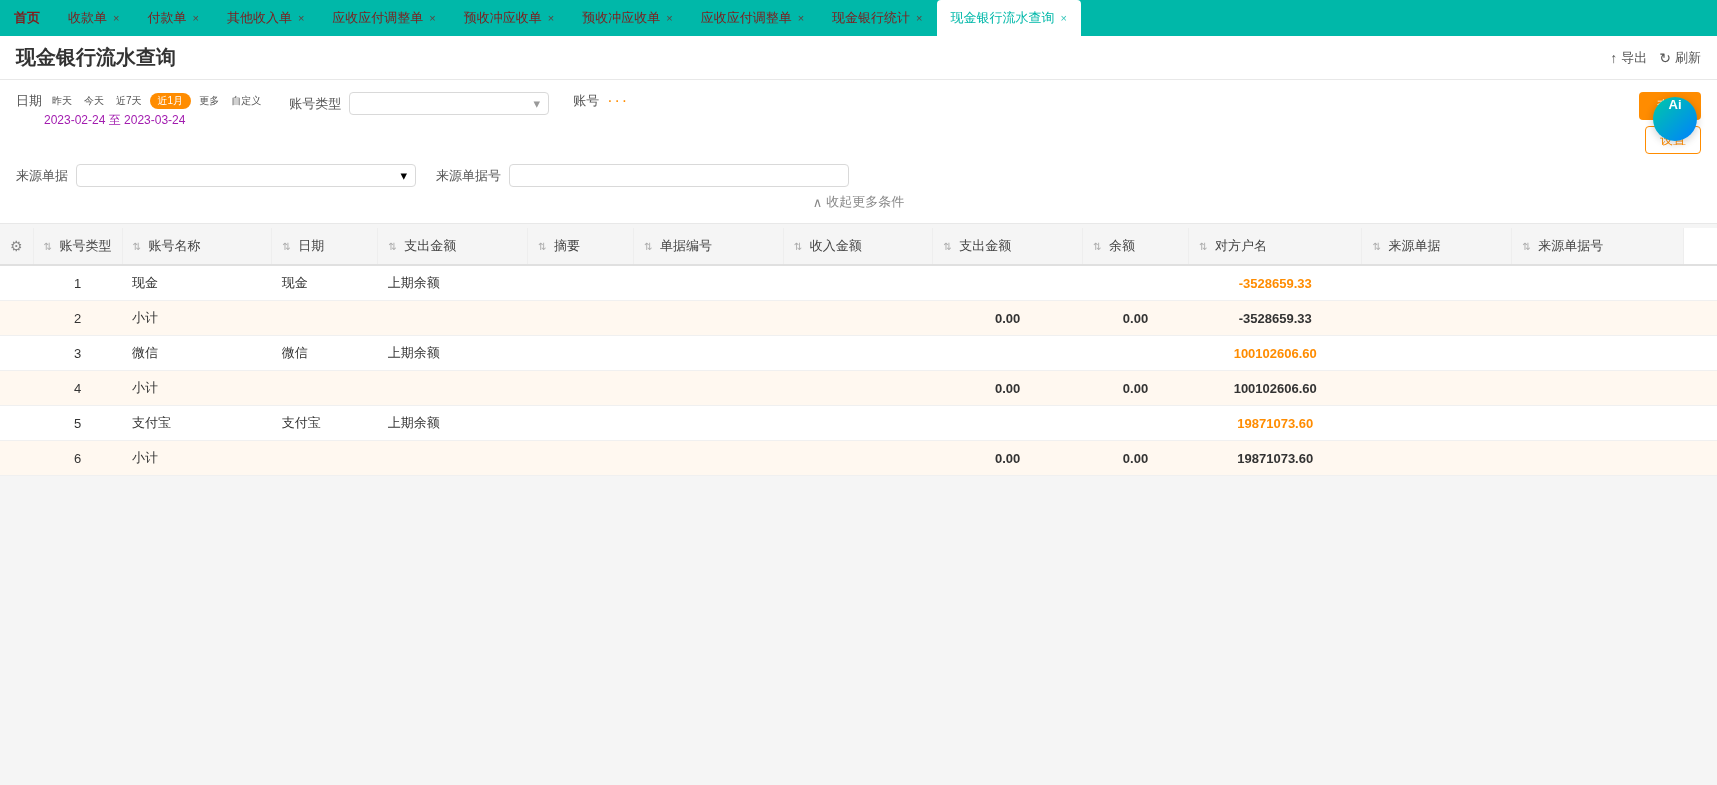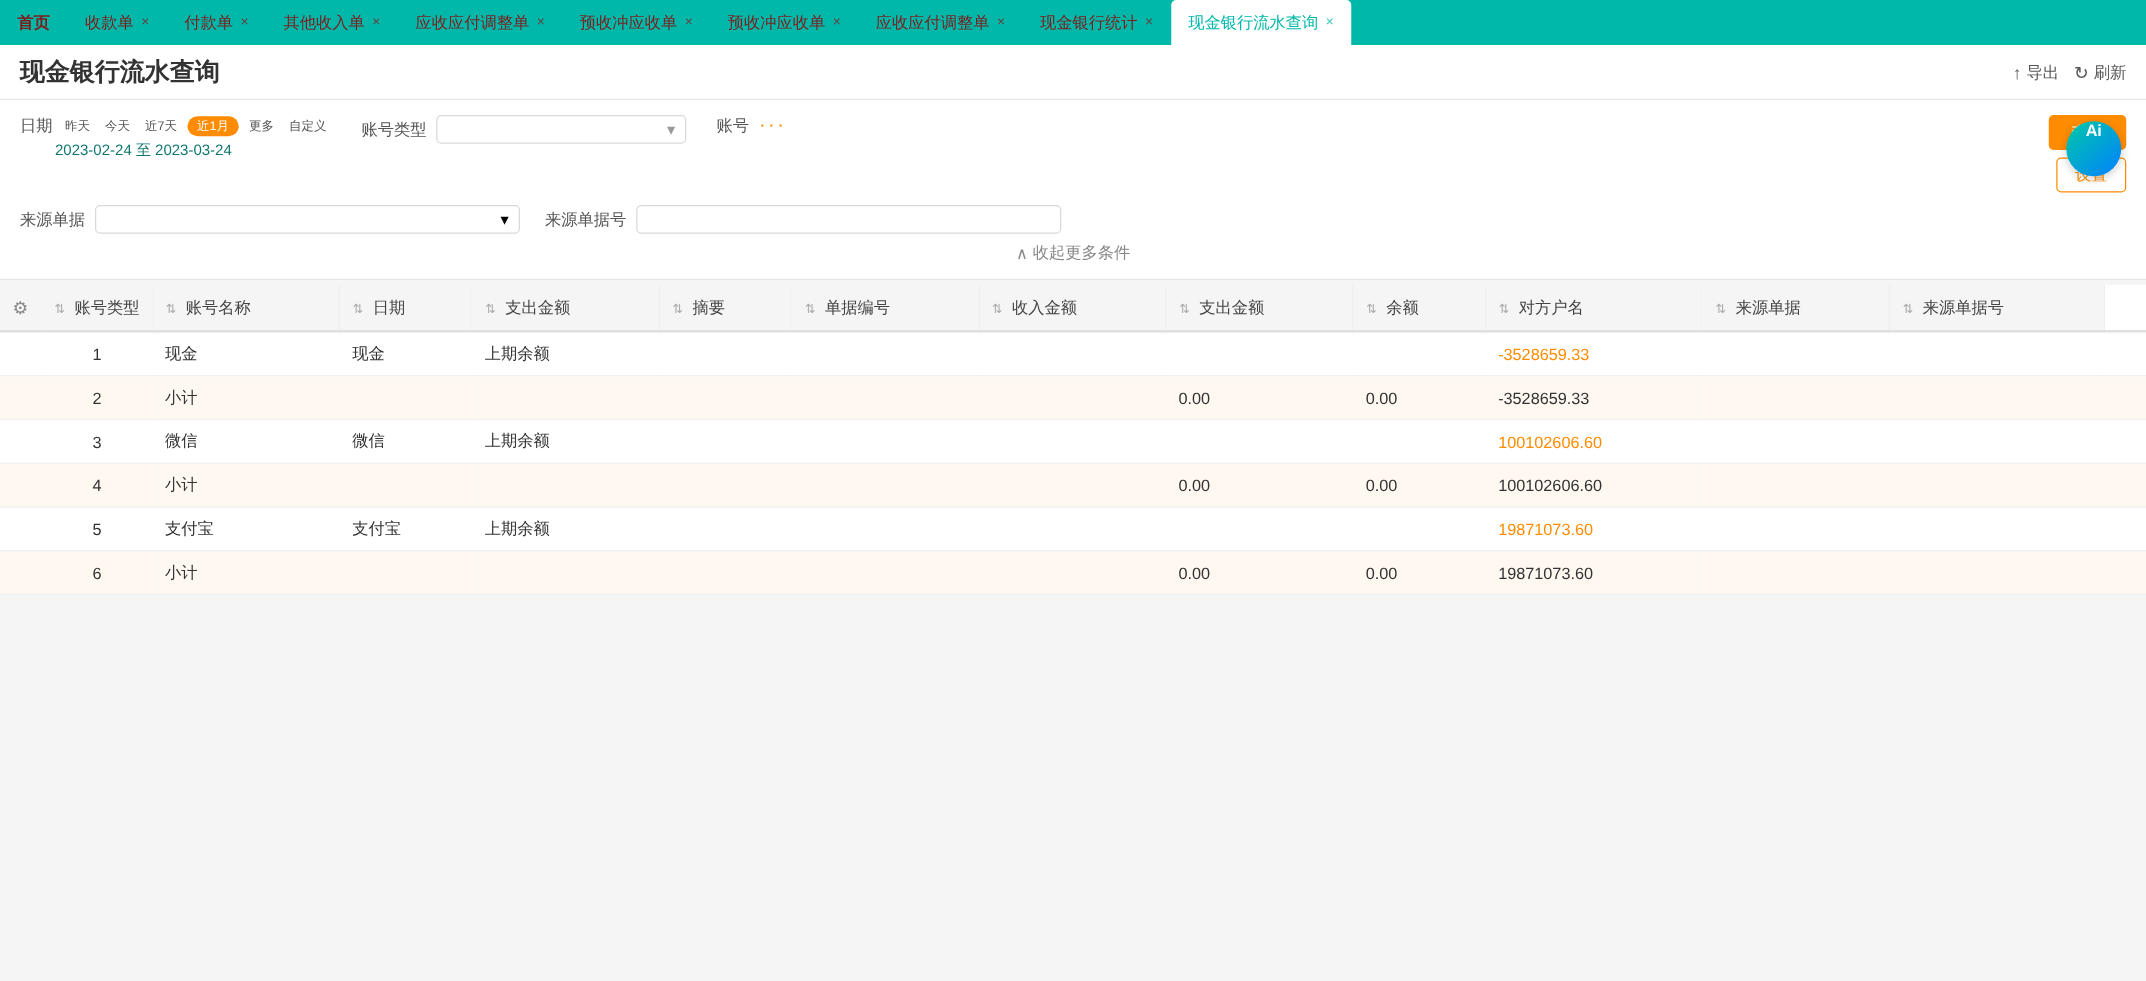--- a/index.html
+++ b/index.html
@@ -103,7 +103,7 @@
       padding: 1px 8px;
     }
     .date-range-text {
-      color: #0f766e;
+      color: #a21caf;
       font-size: 12px;
       margin-left: 4px;
     }

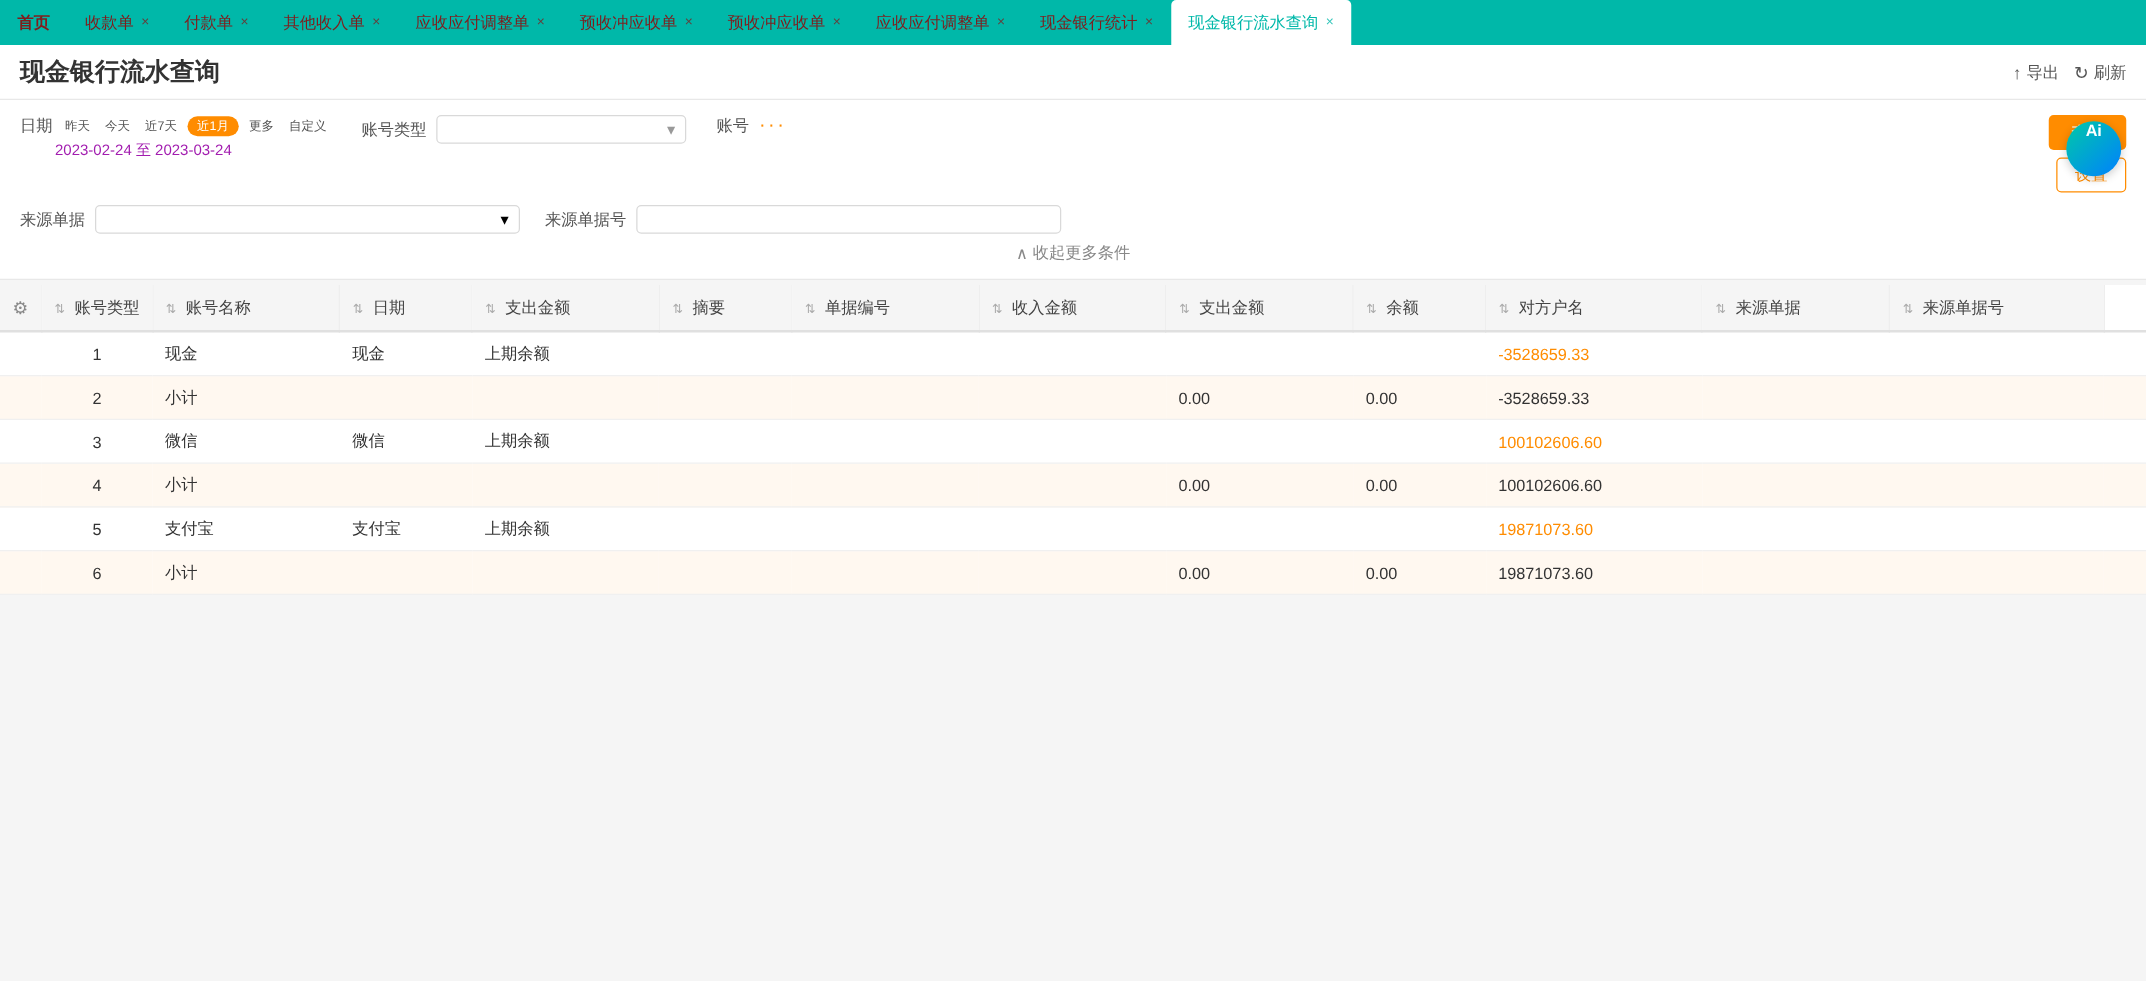--- a/index.html
+++ b/index.html
@@ -225,7 +225,8 @@
       color: #333;
     }
     .data-table td.num {
-      text-align: left;
+      text-align: center;
+      font-weight: bold;
     }
     .data-table td.orange {
       color: #ff8c00;

